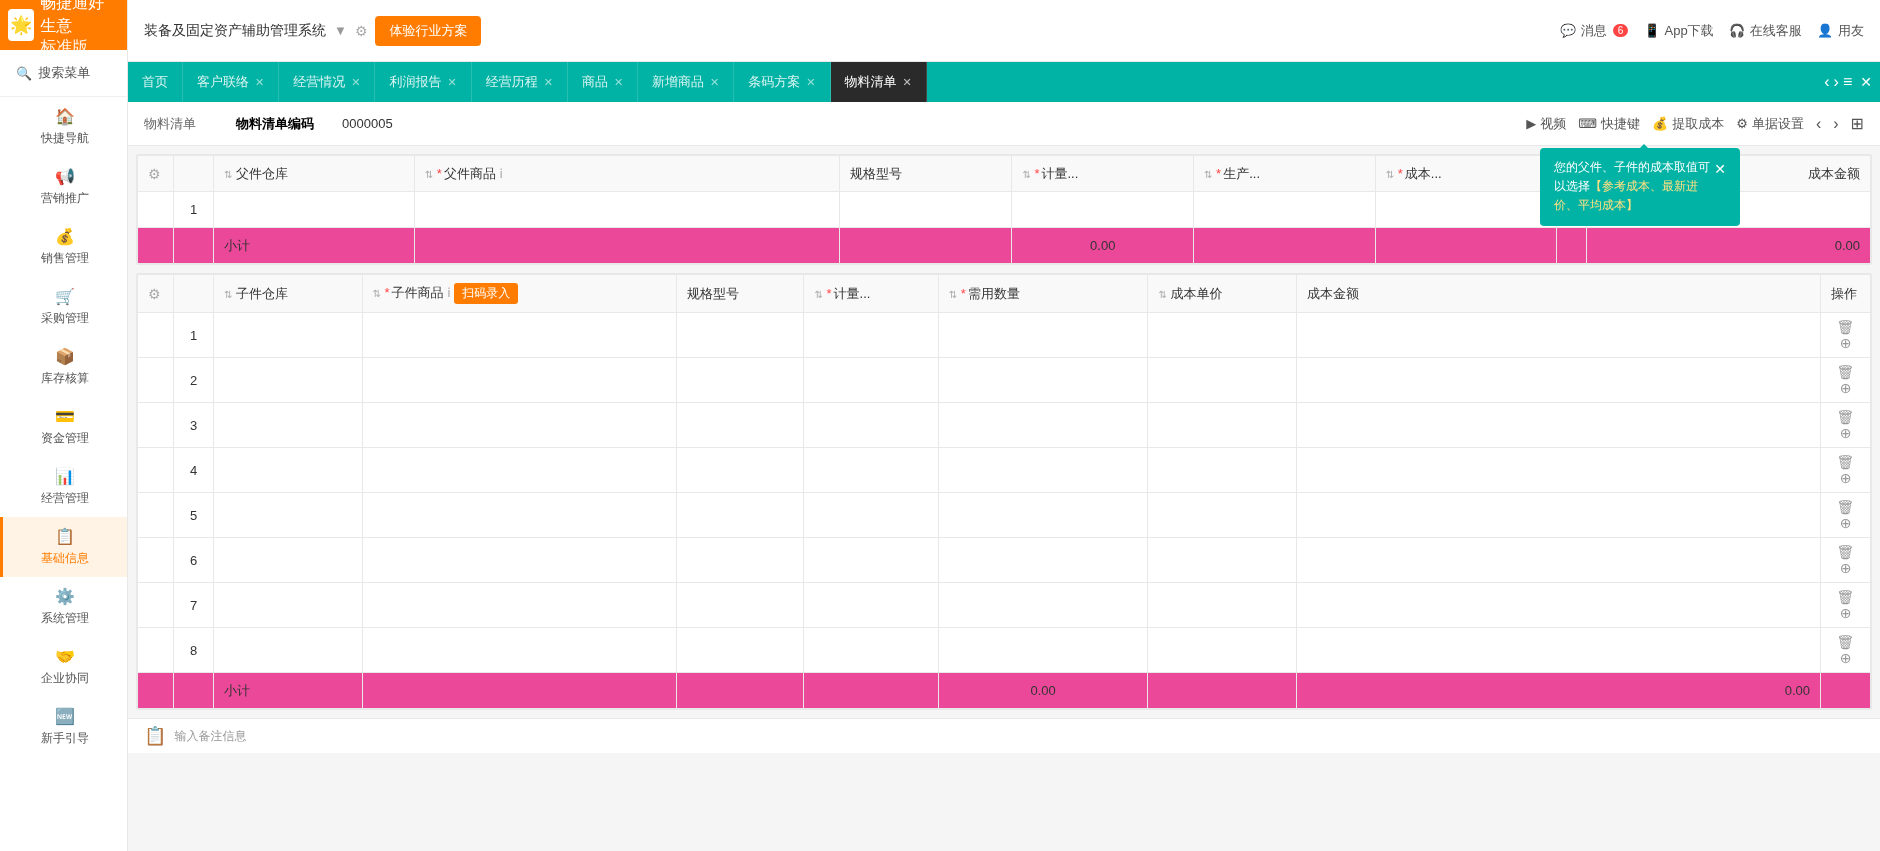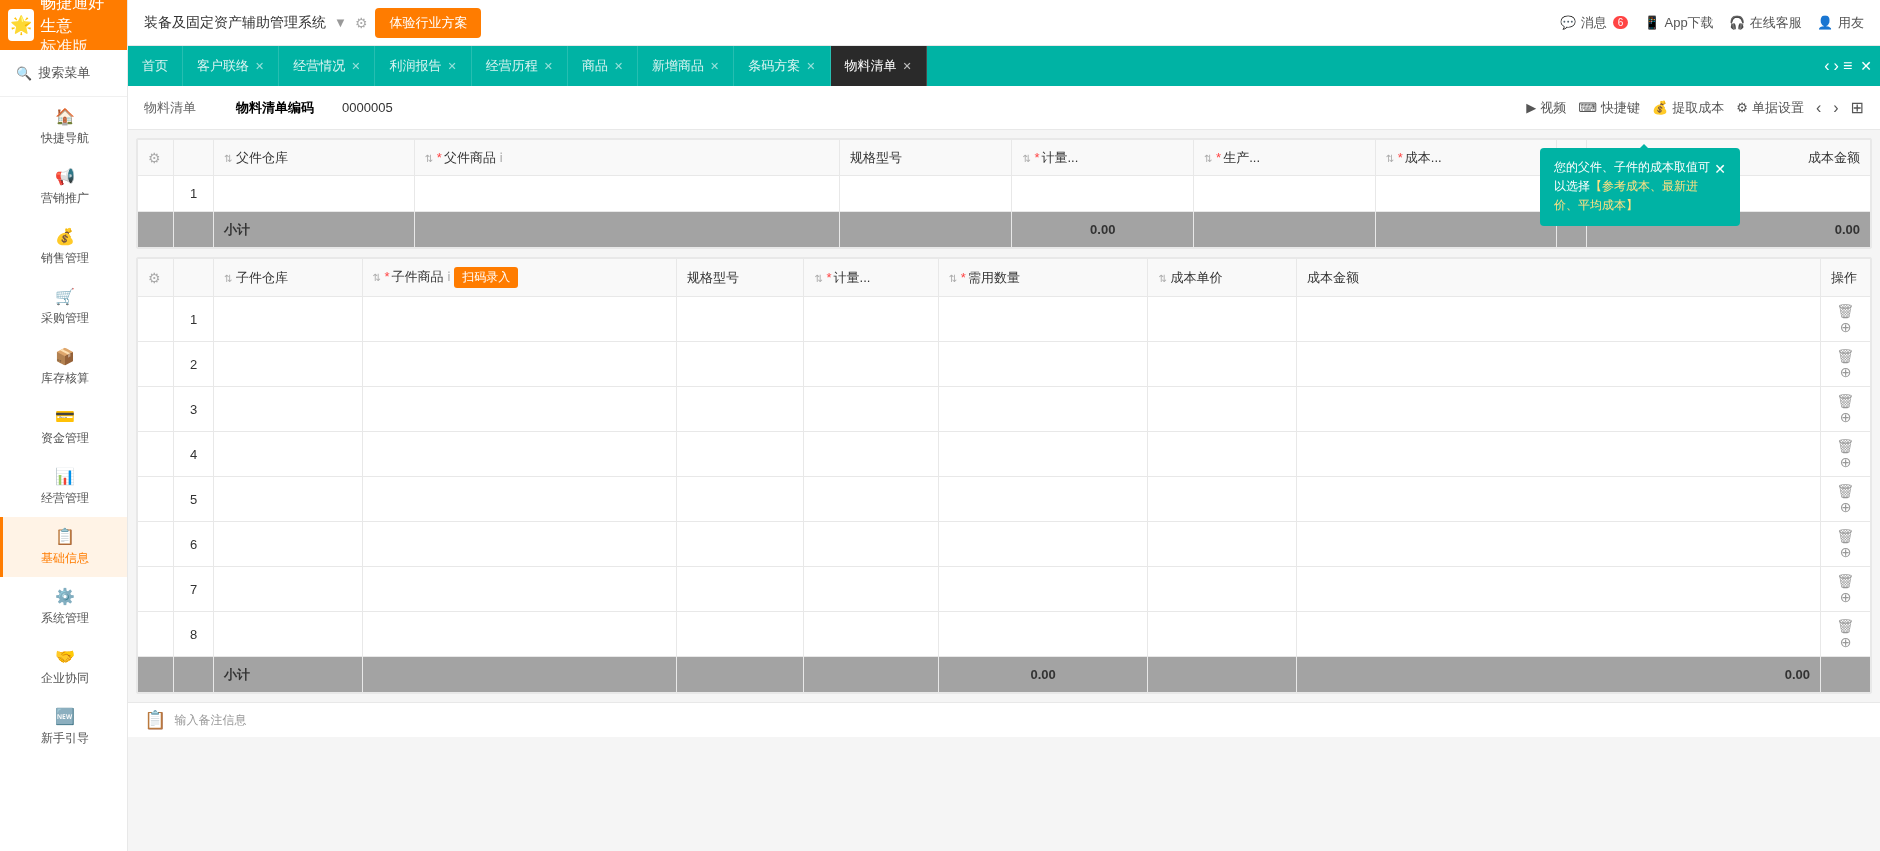--- a/index.html
+++ b/index.html
@@ -84,7 +84,7 @@
       align-items: center;
       justify-content: space-between;
       padding: 0 16px;
-      height: 46px;
+      height: 62px;
       flex-shrink: 0;
     }
     .header-left { display: flex; align-items: center; gap: 8px; }

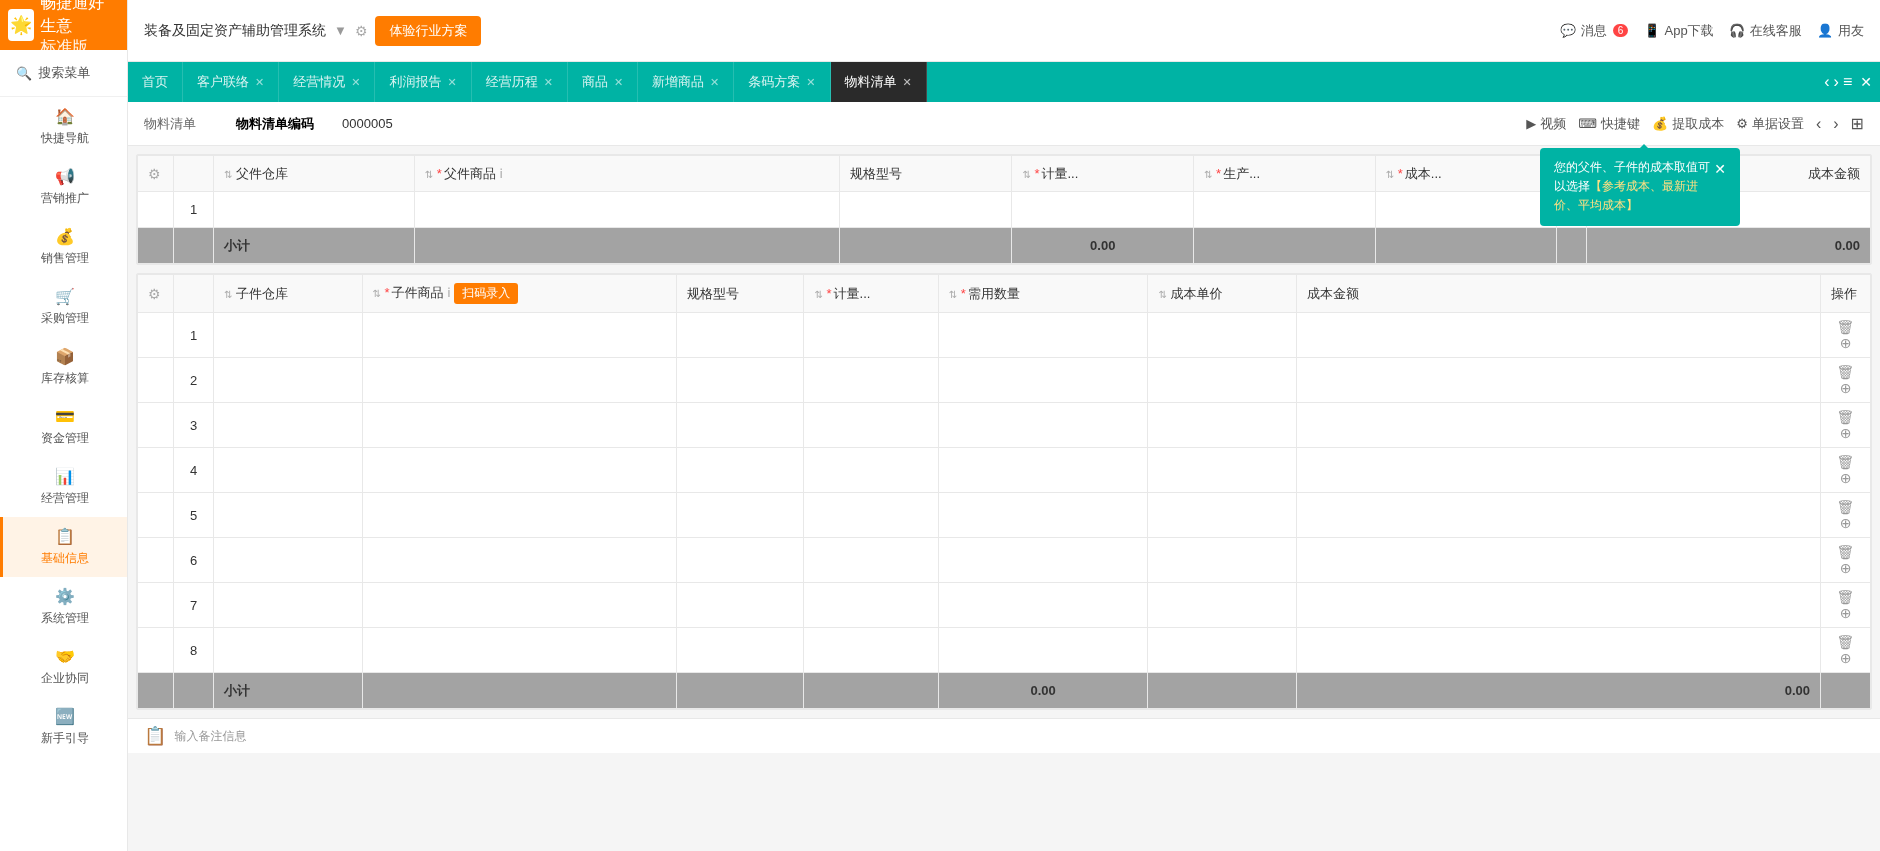--- a/index.html
+++ b/index.html
@@ -193,8 +193,8 @@
       height: 36px;
     }
     .data-table tr.subtotal td {
-      background: #a3a3a3;
-      font-weight: 700;
+      background: #ec4899;
+      font-weight: 400;
     }
     .required-star { color: #ff4444; margin-right: 2px; }
     .col-settings { width: 36px; text-align: center; }

